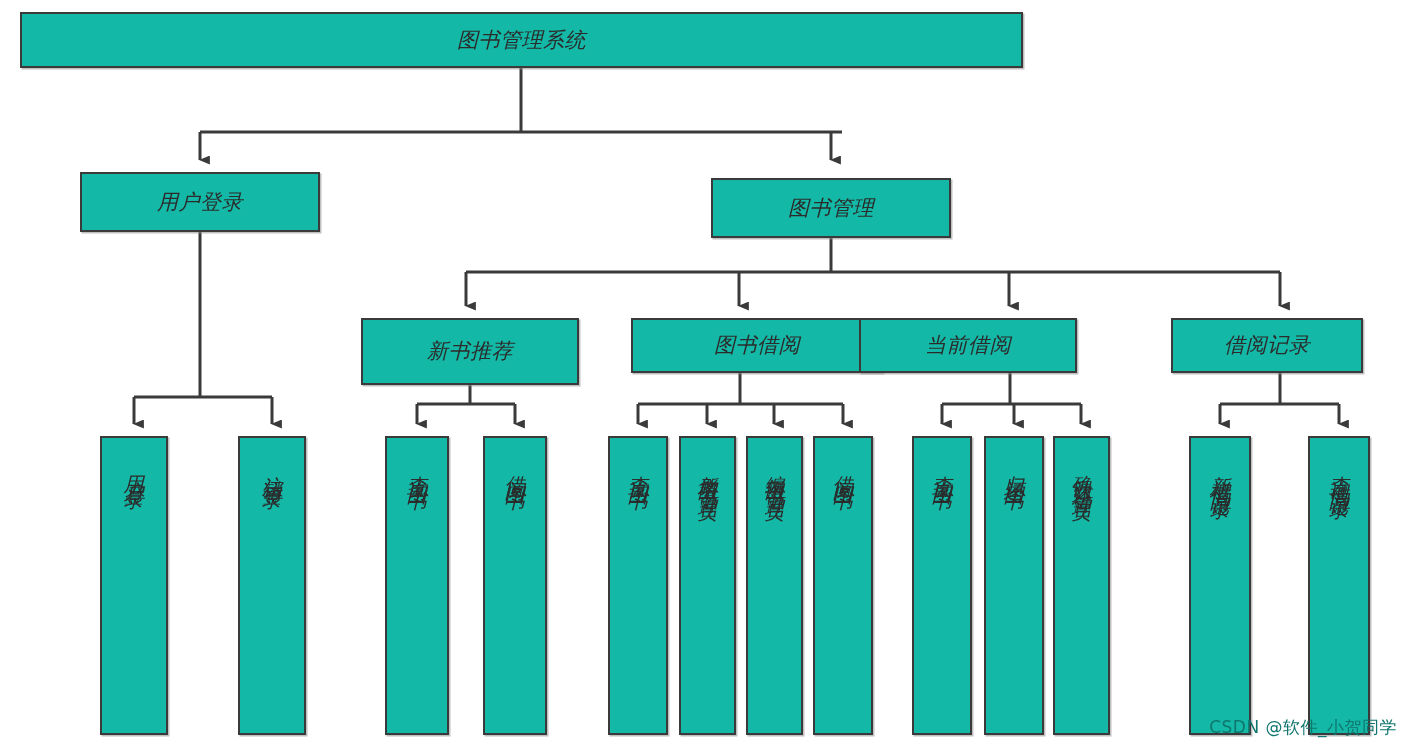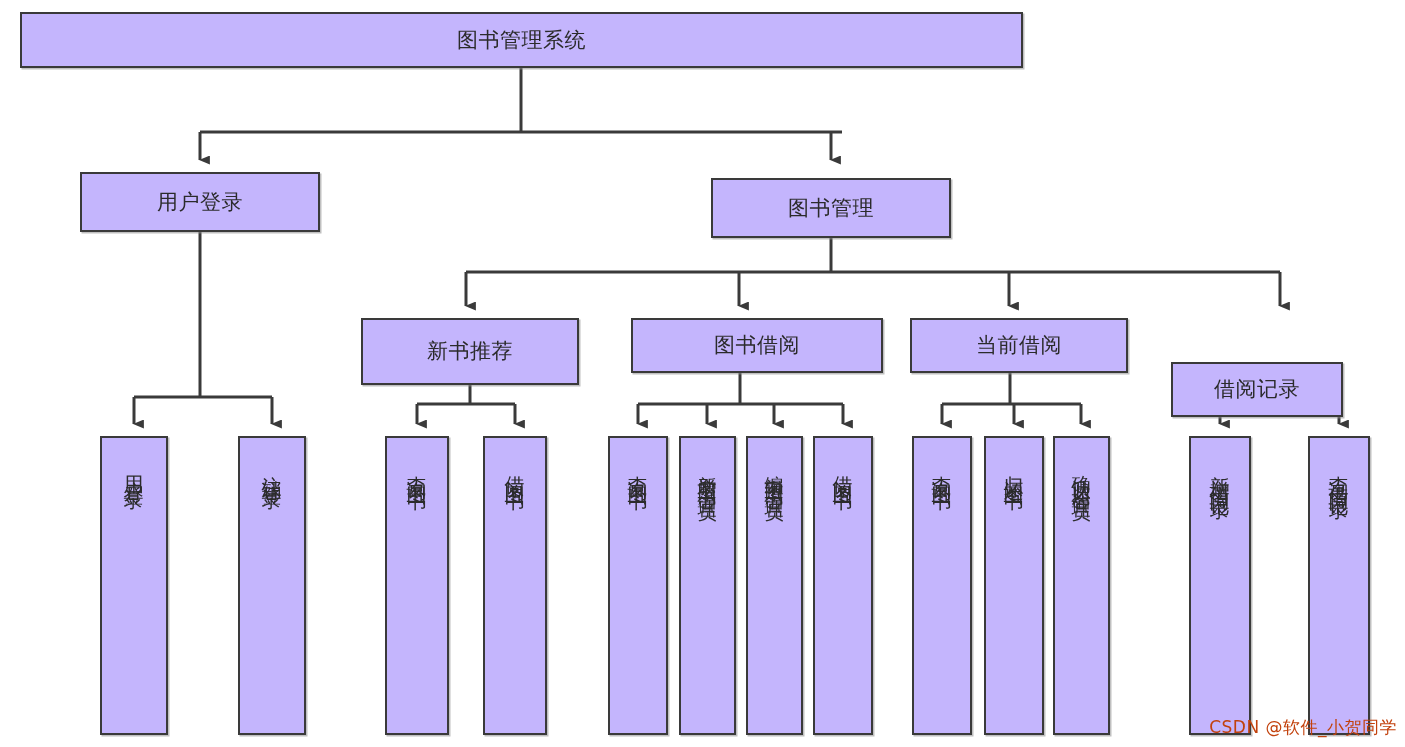--- a/index.html
+++ b/index.html
@@ -28,13 +28,14 @@
   .node {
     position: absolute;
     box-sizing: border-box;
-    background: #c4b5fd;
+    background: #14b8a6;
     border: 2.5px solid #3a3a3a;
     box-shadow: 1.5px 1.5px 0 rgba(140,140,140,0.55);
     display: flex;
     align-items: center;
     justify-content: center;
     color: #2b2b2b;
+    font-style: italic;
   }
   .node .lbl {
     font-size: 21px;

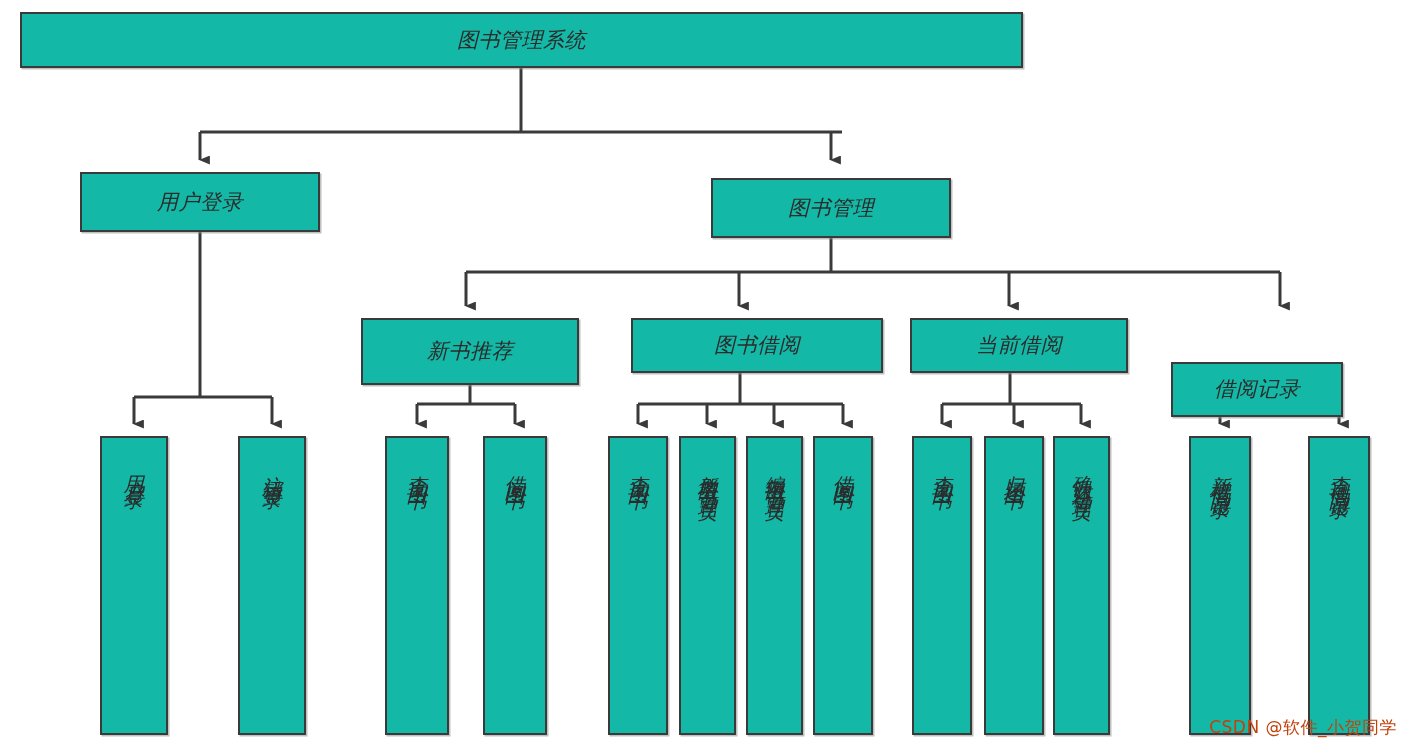--- a/index.html
+++ b/index.html
@@ -144,7 +144,7 @@
       <div class="node" style="left: 631px; top: 318px; width: 252px; height: 55px;">
         <span class="lbl">图书借阅</span>
       </div>
-      <div class="node" style="left: 910px; top: 318px; width: 218px; height: 55px;">
+      <div class="node" style="left: 859px; top: 318px; width: 218px; height: 55px;">
         <span class="lbl">当前借阅</span>
       </div>
       <div class="node" style="left: 1171px; top: 318px; width: 172px; height: 55px; margin-top: 44px;">

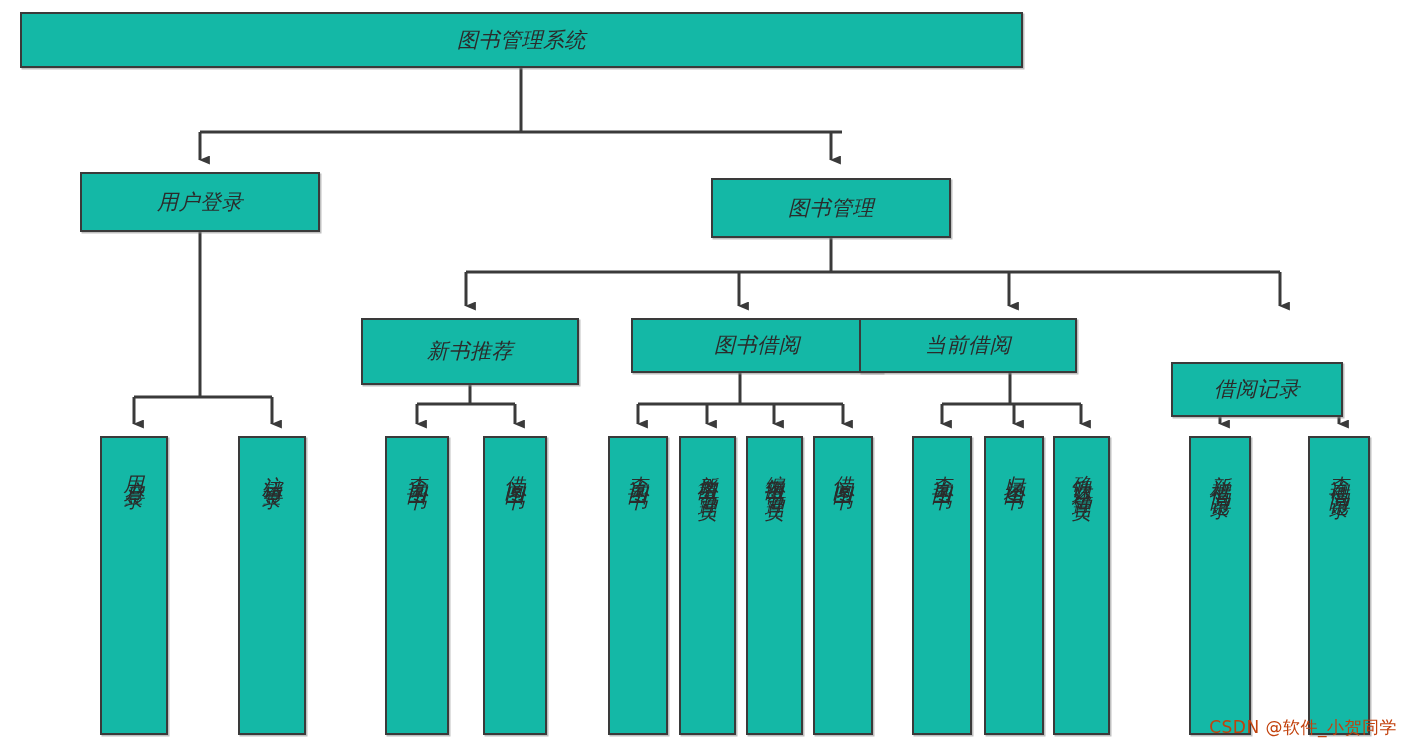--- a/index.html
+++ b/index.html
@@ -147,7 +147,7 @@
       <div class="node" style="left: 859px; top: 318px; width: 218px; height: 55px;">
         <span class="lbl">当前借阅</span>
       </div>
-      <div class="node" style="left: 1171px; top: 318px; width: 172px; height: 55px; margin-top: 44px;">
+      <div class="node" style="left: 1171px; top: 318px; width: 192px; height: 55px;">
         <span class="lbl">借阅记录</span>
       </div>
       <div class="node vert" style="left: 100px; top: 436px; width: 68px; height: 299px;">

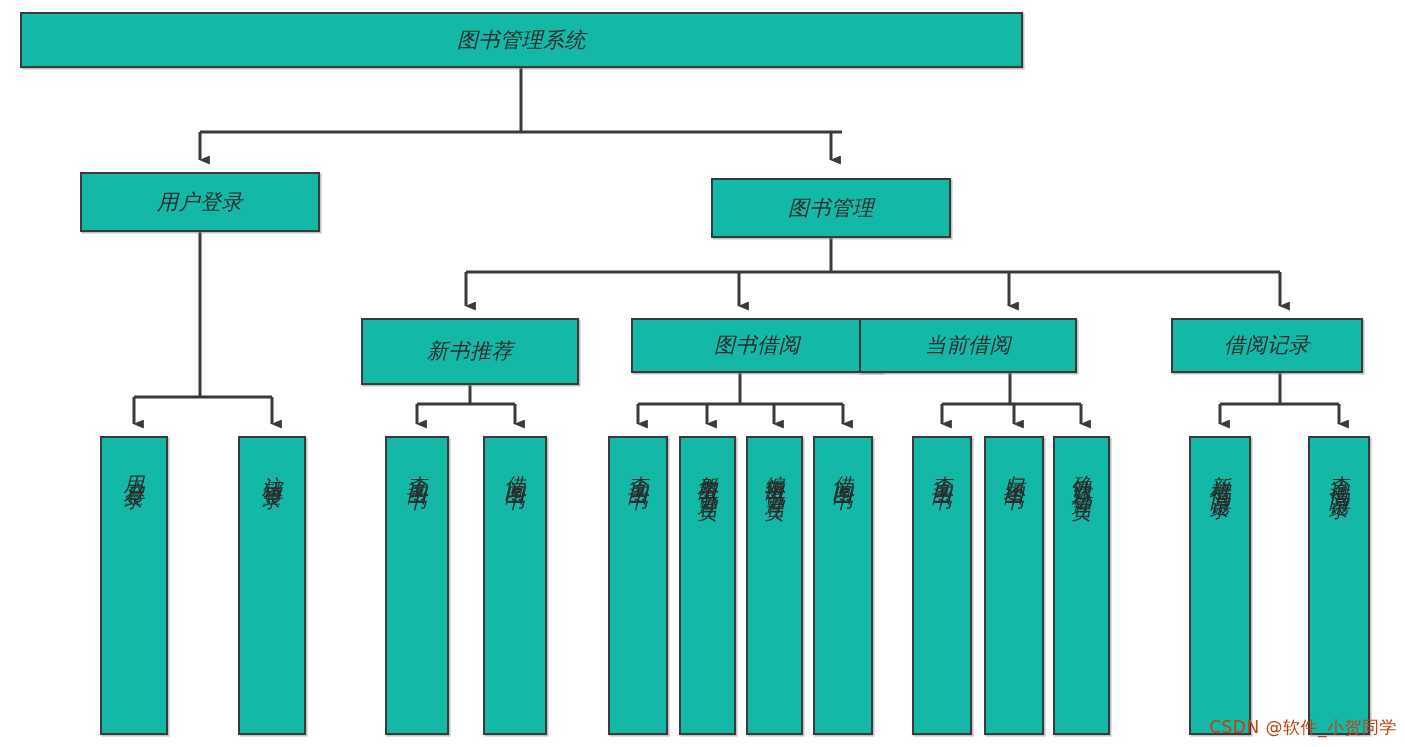--- a/index.html
+++ b/index.html
@@ -67,7 +67,7 @@
     right: 8px;
     bottom: 8px;
     font-size: 17px;
-    color: #c2410c;
+    color: #0f766e;
     letter-spacing: 0.5px;
     white-space: nowrap;
     font-family: "DejaVu Sans", "Liberation Sans", sans-serif;

